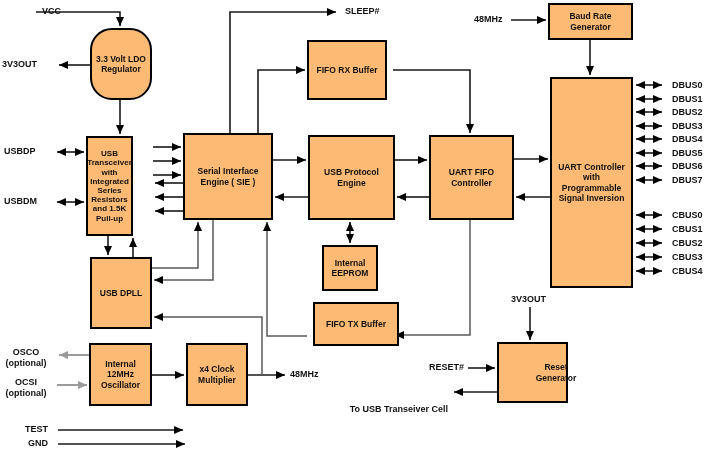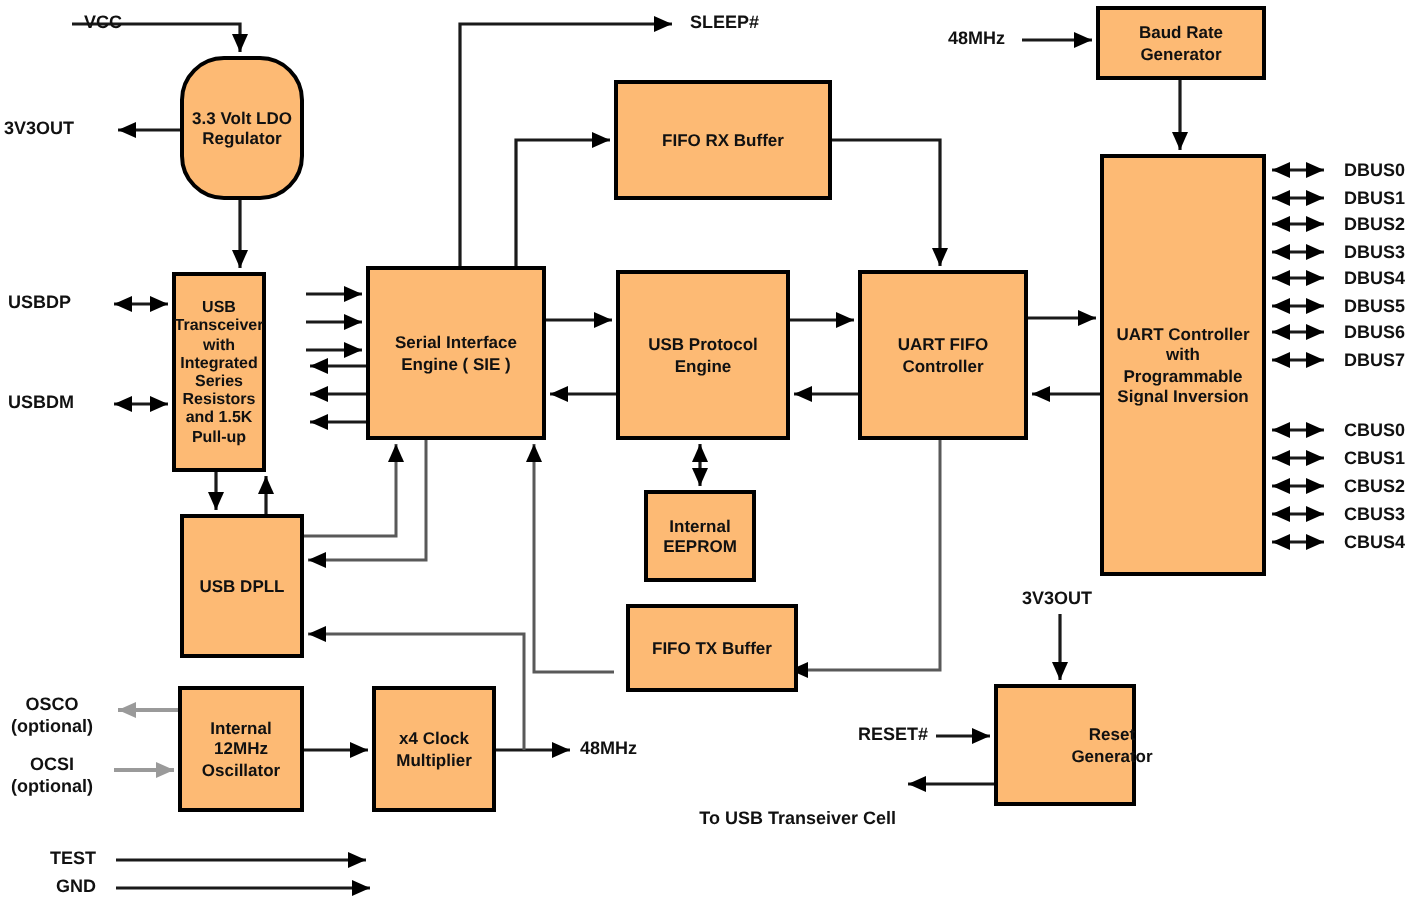--- a/index.html
+++ b/index.html
@@ -28,7 +28,7 @@
   #b-dpll     {left:90px;  top:257px; width:62px; height:72px;}
   #b-osc      {left:89px;  top:343px; width:63px; height:63px;}
   #b-mult     {left:186px; top:343px; width:62px; height:63px;}
-  #b-fiforx   {left:307px; top:40px;  width:109px; height:60px;}
+  #b-fiforx   {left:307px; top:40px;  width:80px; height:60px;}
   #b-pe       {left:308px; top:135px; width:87px; height:85px;}
   #b-eeprom   {left:322px; top:245px; width:56px; height:46px;}
   #b-fifotx   {left:313px; top:302px; width:86px; height:44px;}

